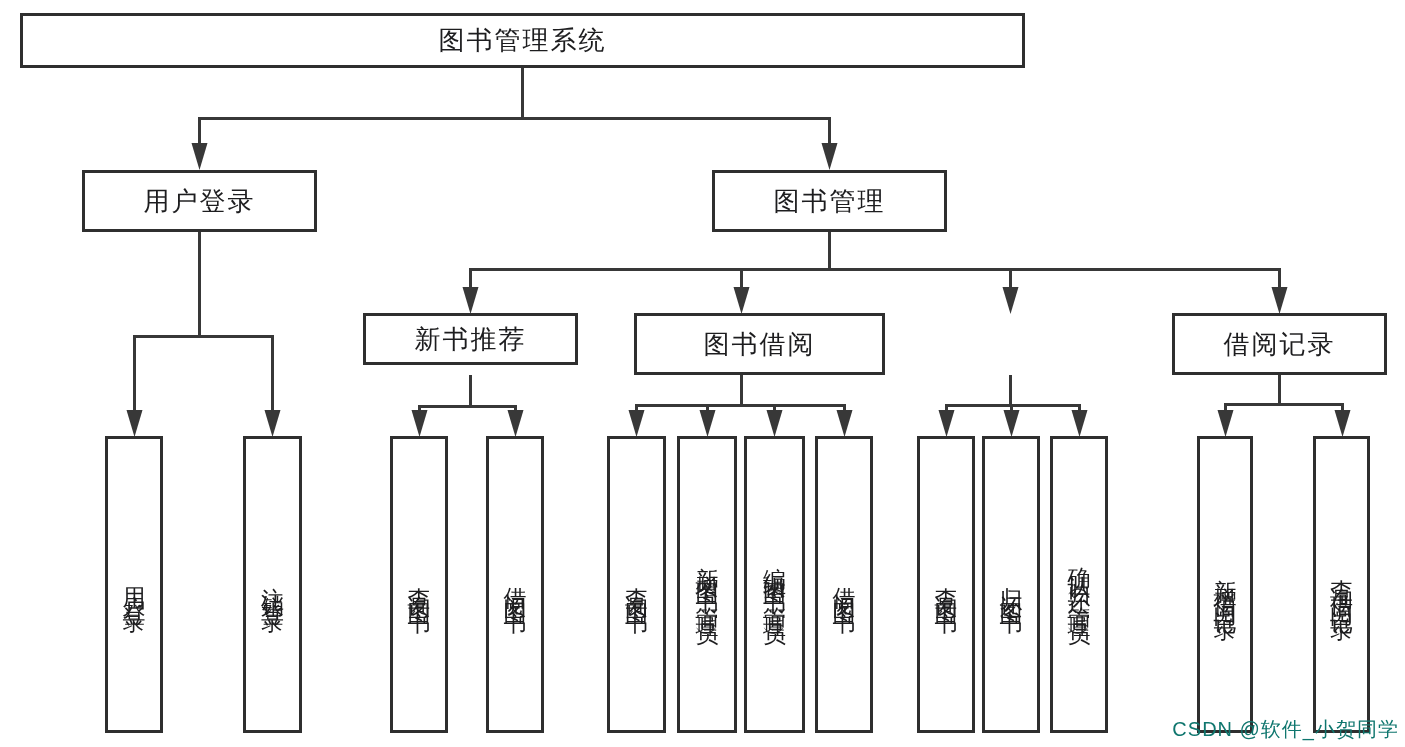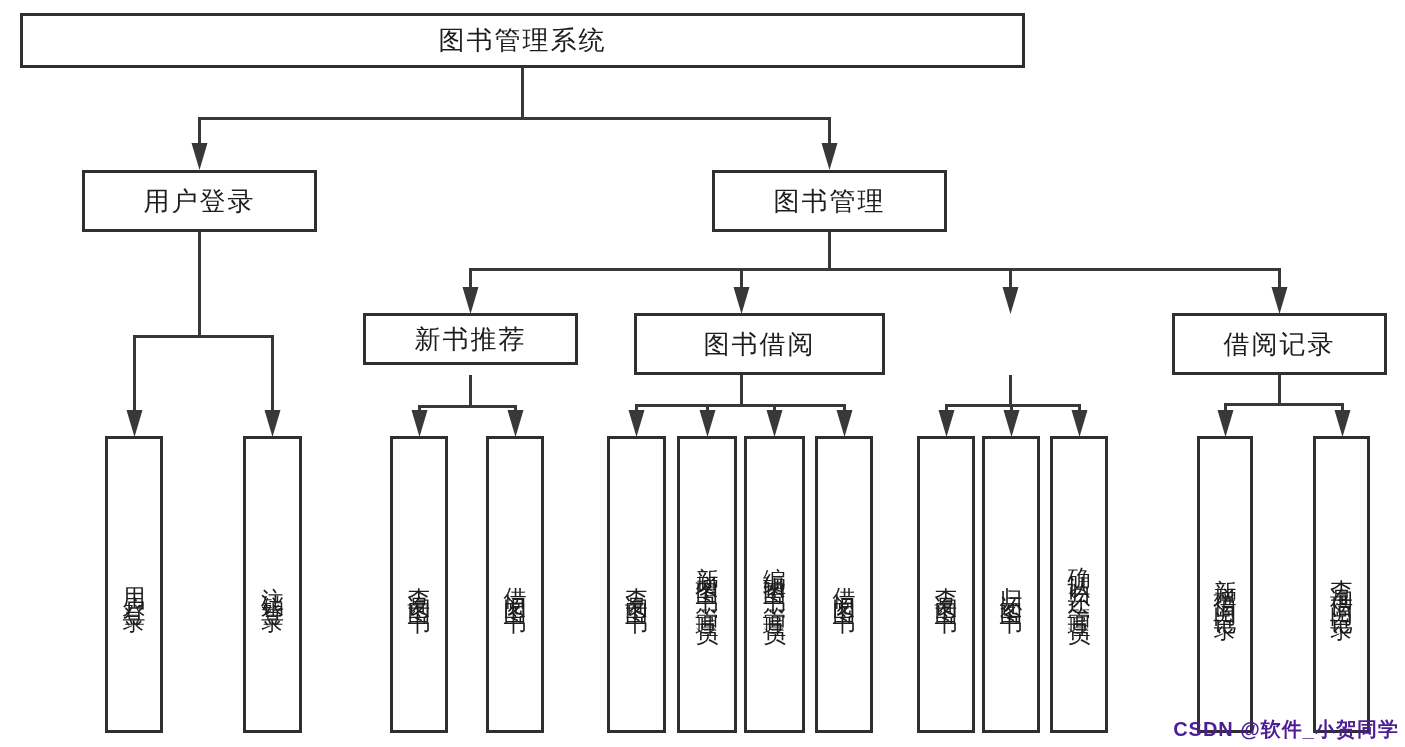--- a/index.html
+++ b/index.html
@@ -55,10 +55,9 @@
     right: 6px;
     font-size: 20px;
     letter-spacing: 1px;
-    color: #4c1d95;
+    color: #0f766e;
     z-index: 10;
     white-space: nowrap;
-    font-weight: bold;
   }
   svg path { stroke: #383838; stroke-width: 3; fill: none; }
   svg polygon { fill: #383838; stroke: none; }

